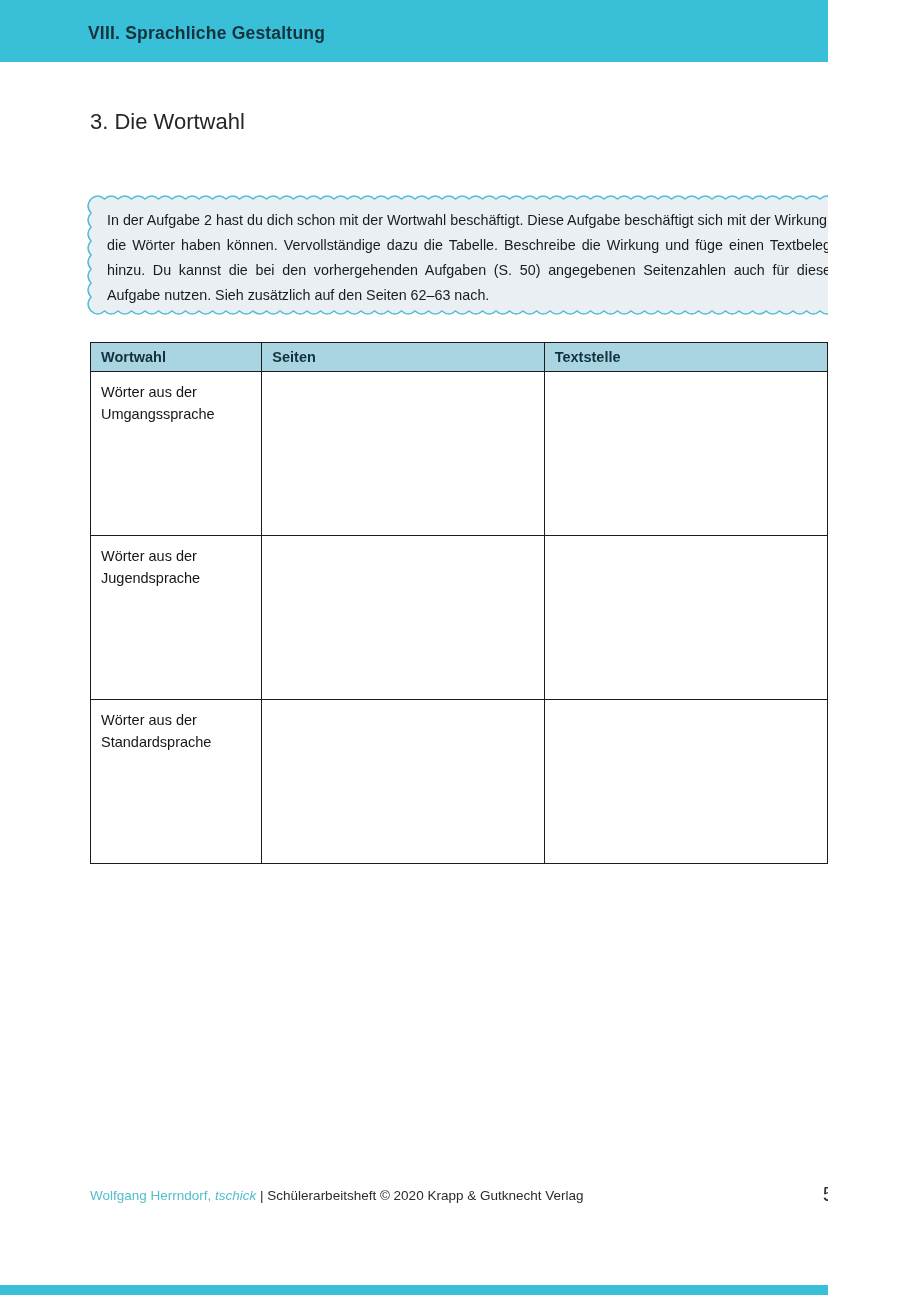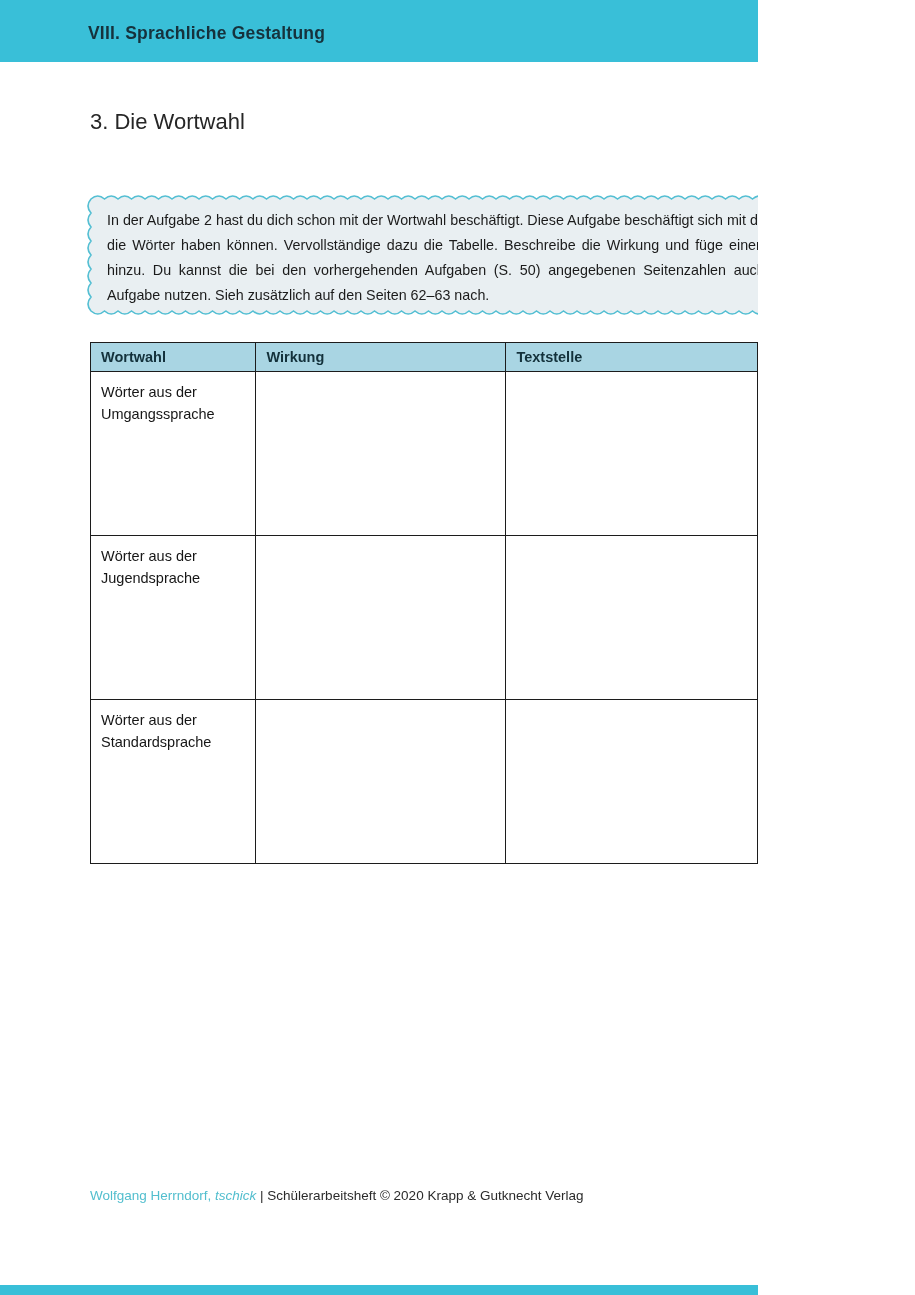--- a/index.html
+++ b/index.html
@@ -10,7 +10,7 @@
   }
   .page {
     position: relative;
-    width: 758px;
+    width: 828px;
     height: 1295px;
     background: #ffffff;
     overflow: hidden;

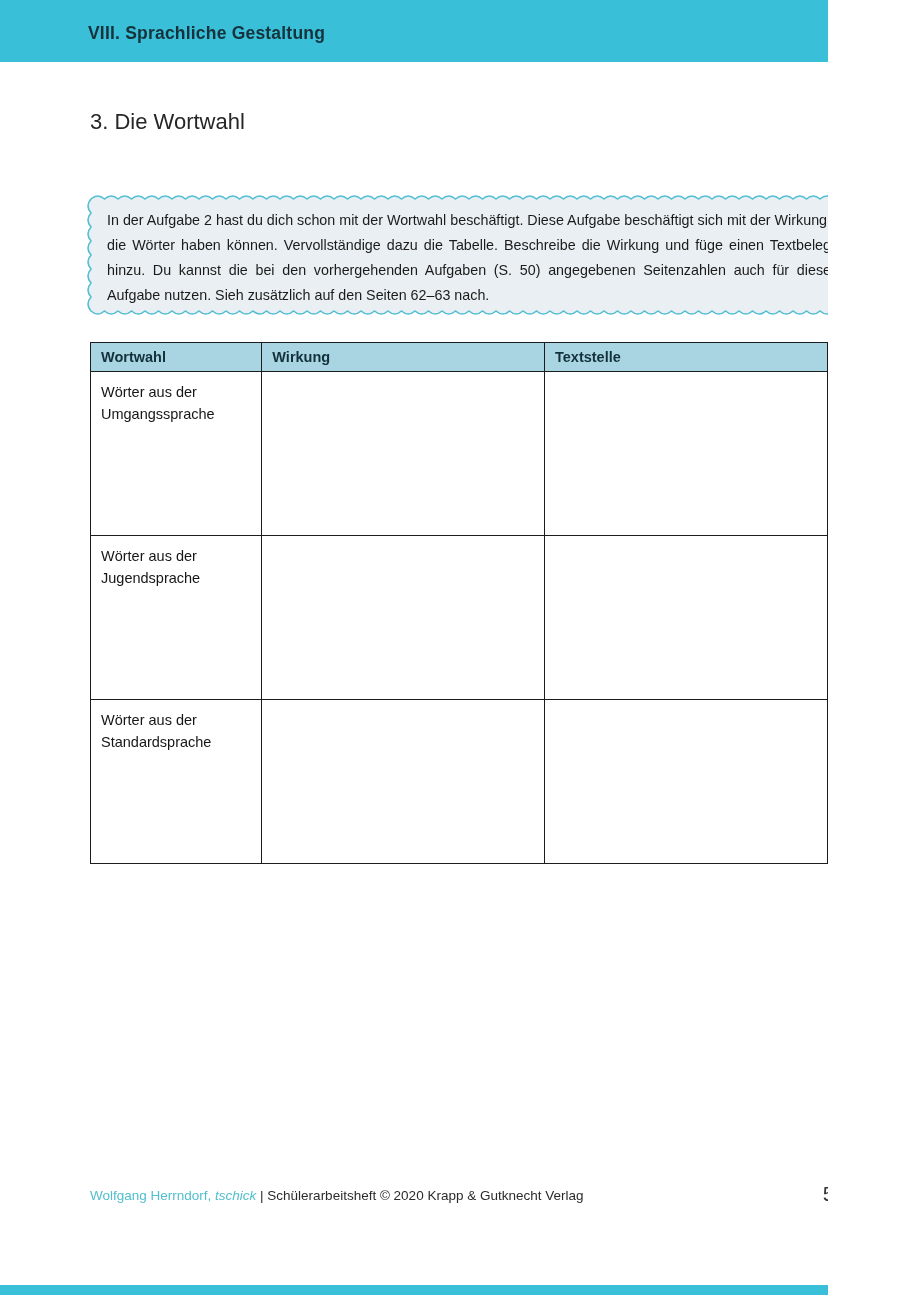--- a/index.html
+++ b/index.html
@@ -172,7 +172,7 @@
     <thead>
       <tr>
         <th>Wortwahl</th>
-        <th>Wirkung</th>
+        <th>Seiten</th>
         <th>Textstelle</th>
       </tr>
     </thead>

